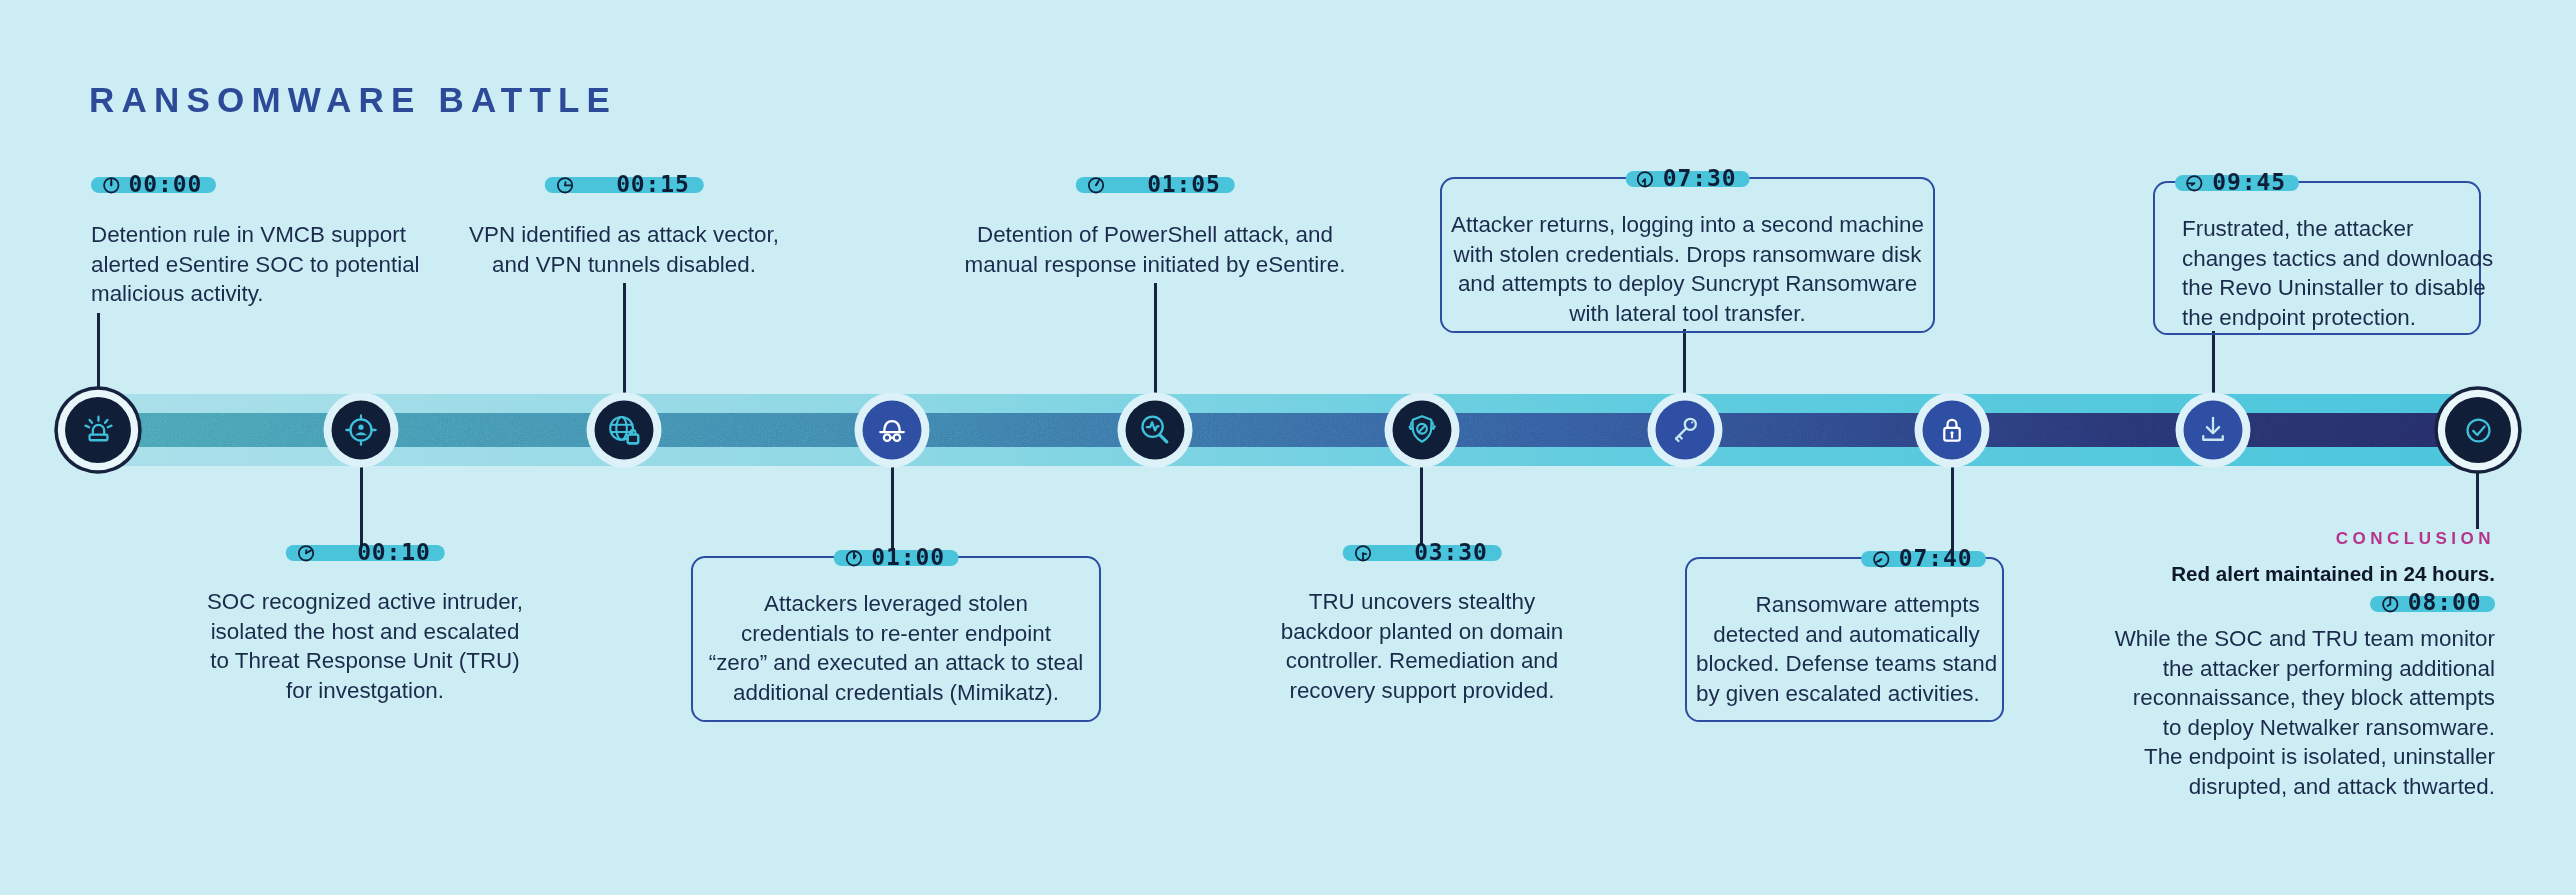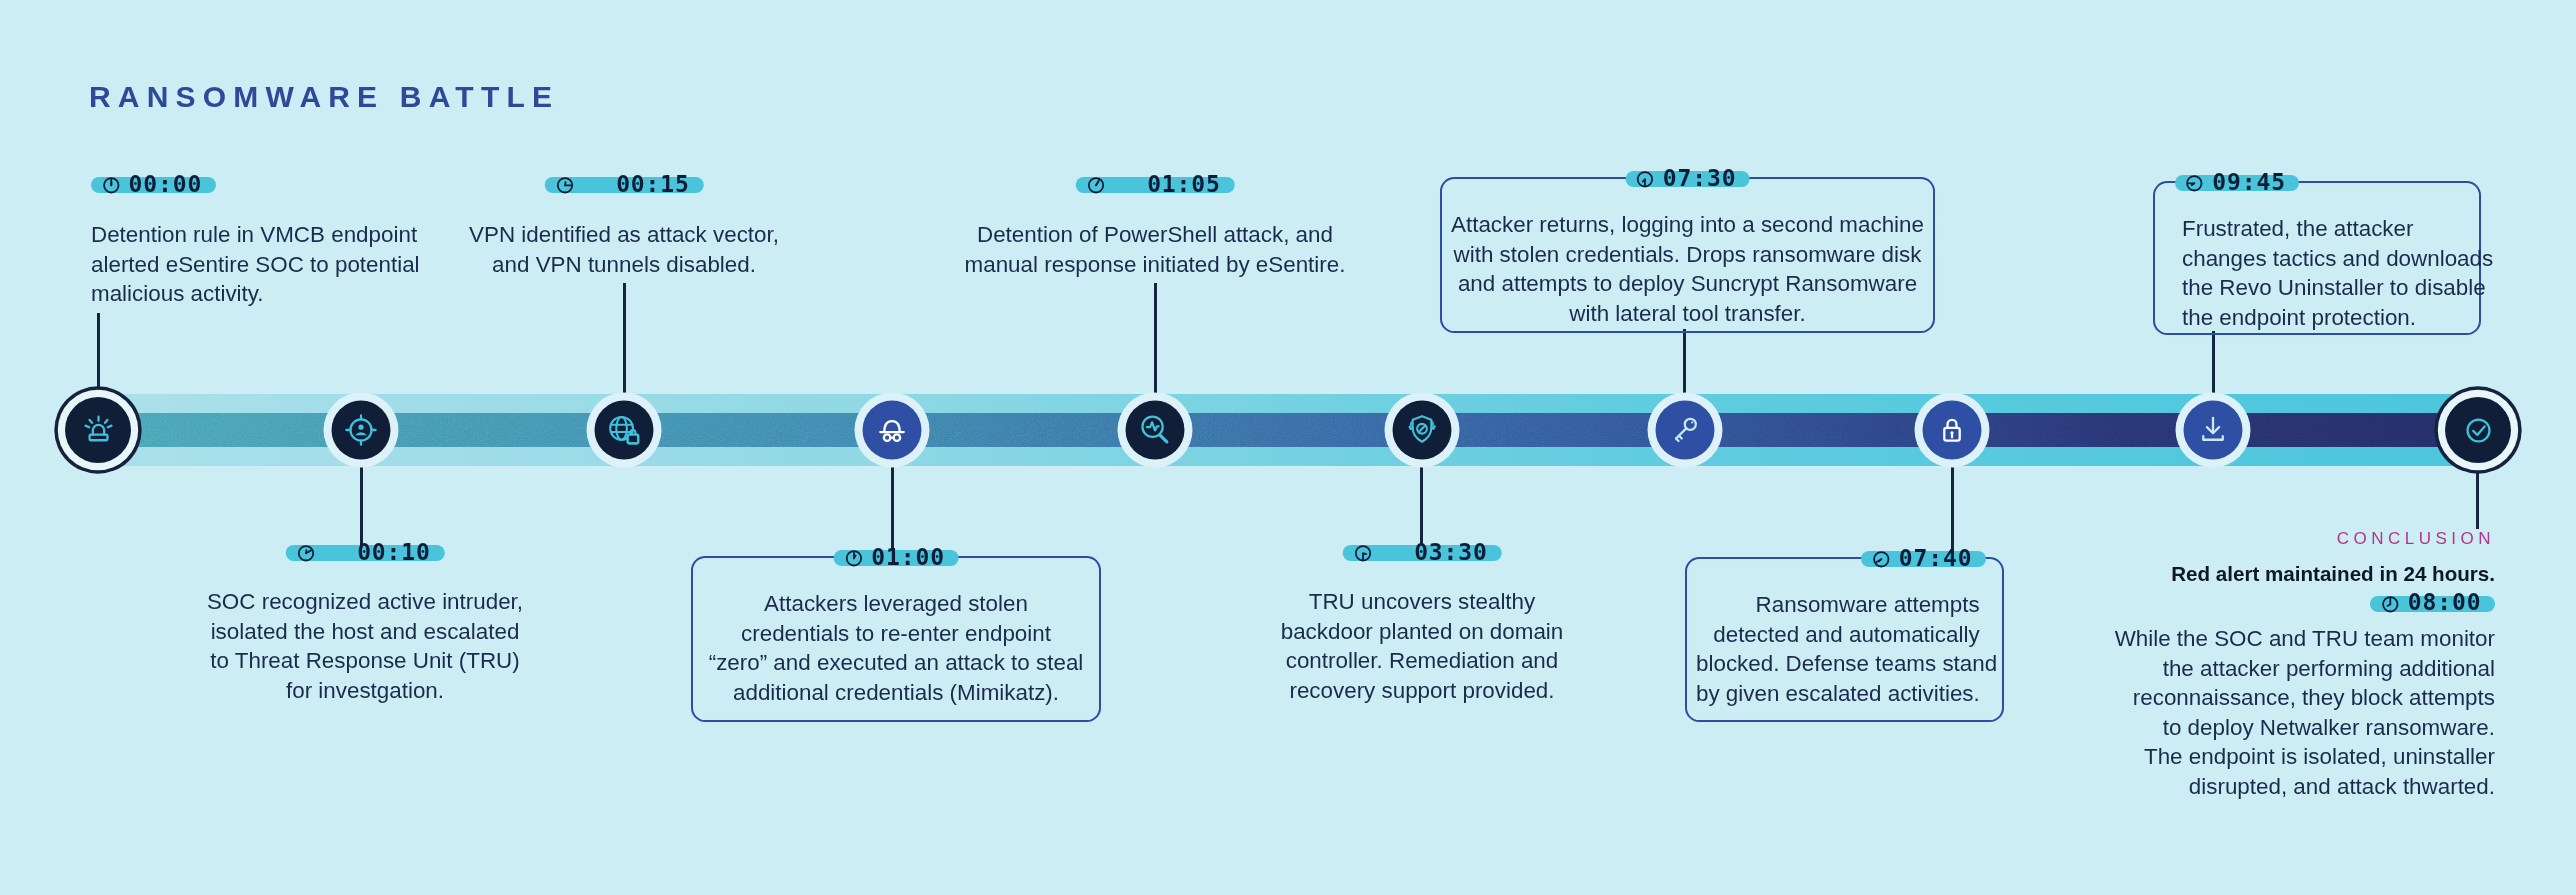--- a/index.html
+++ b/index.html
@@ -6,7 +6,7 @@
   body{font-family:"Liberation Sans", sans-serif;}
   .canvas{position:relative;width:2576px;height:895px;background:#CDEDF4;overflow:hidden;}
 
-  .title{position:absolute;left:89px;top:80px;font-size:30px;font-weight:bold;
+  .title{position:absolute;left:89px;top:80px;font-size:35px;font-weight:bold;
          letter-spacing:7.2px;color:#2D4A99;white-space:nowrap;}
 
   

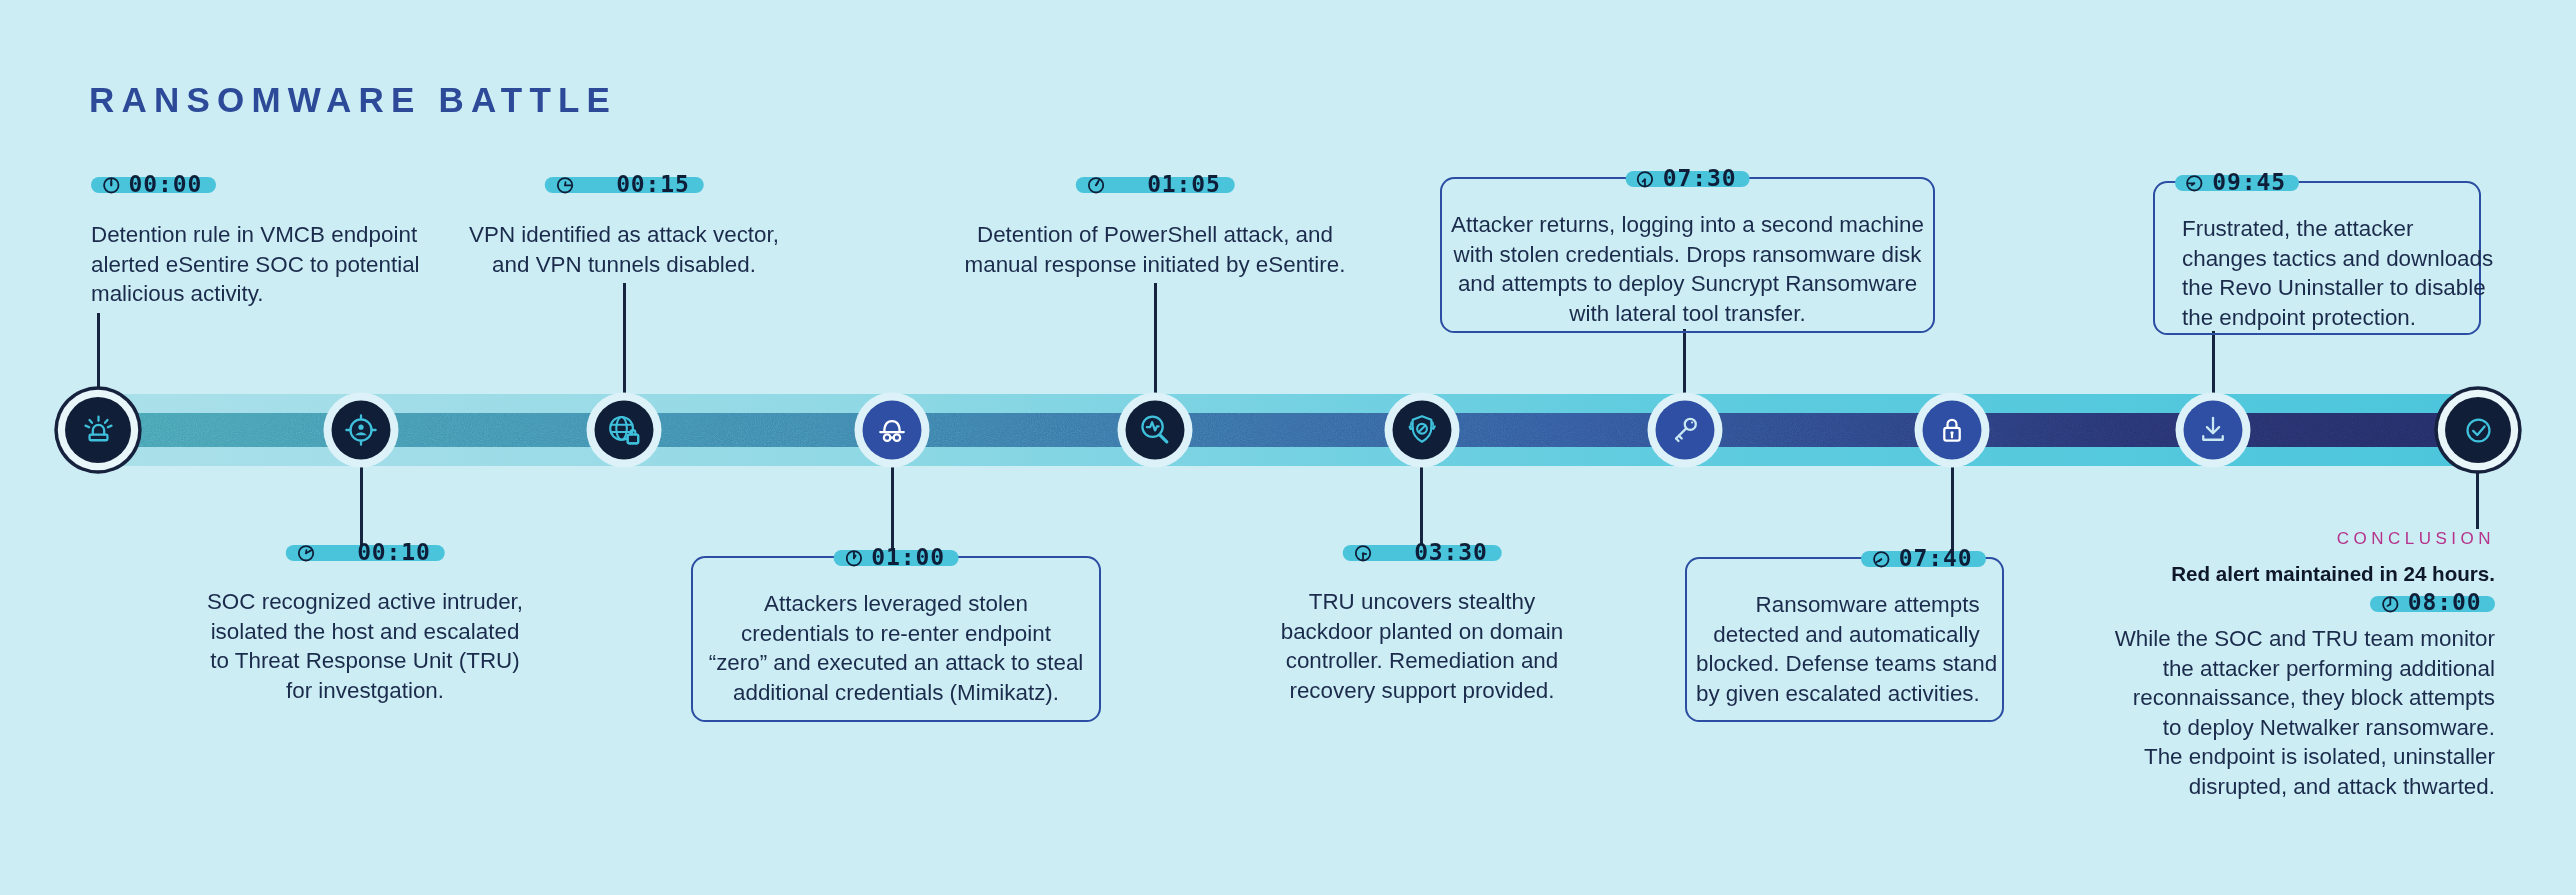--- a/index.html
+++ b/index.html
@@ -212,7 +212,7 @@
     <span class="t">00:00</span>
   </div>
   <div class="lines lines-0000">
-    <span class="line">Detention rule in VMCB endpoint</span>
+    <span class="line">Detention rule in VMCB support</span>
     <span class="line">alerted eSentire SOC to potential</span>
     <span class="line">malicious activity.</span>
   </div>

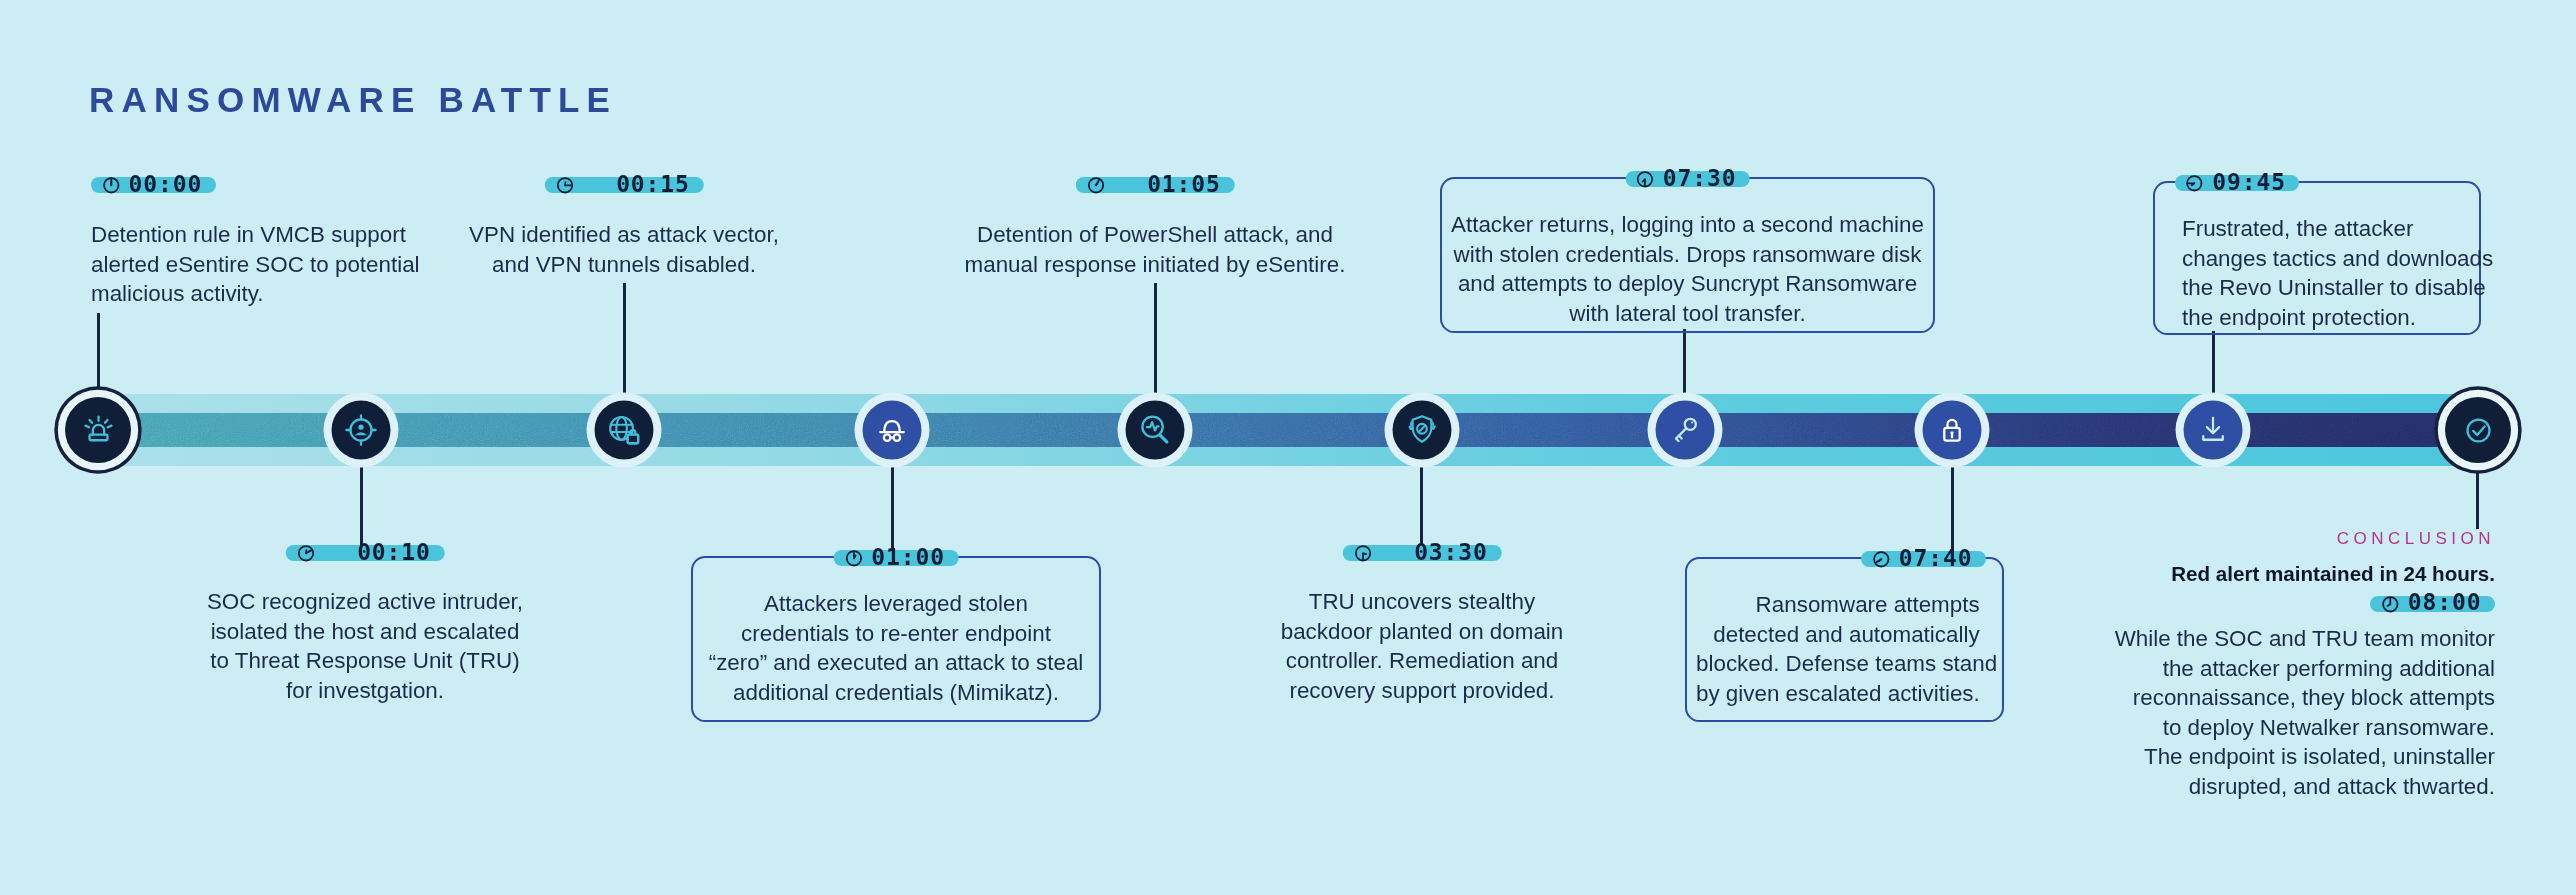--- a/index.html
+++ b/index.html
@@ -54,7 +54,7 @@
   
   .conclusion{position:absolute;right:81px;top:529px;display:flex;flex-direction:column;
               align-items:flex-end;z-index:4;}
-  .conclusion .label{font-size:17px;font-weight:normal;letter-spacing:4.5px;color:#B6338C;}
+  .conclusion .label{font-size:17px;font-weight:bold;letter-spacing:4.5px;color:#B6338C;}
   .conclusion .sub{font-size:20.6px;font-weight:bold;color:#0f172a;margin-top:13px;white-space:nowrap;}
   .conclusion .badge{position:relative;margin-top:9.8px;}
   .conclusion .lines{position:static;margin-top:12.5px;text-align:right;}

